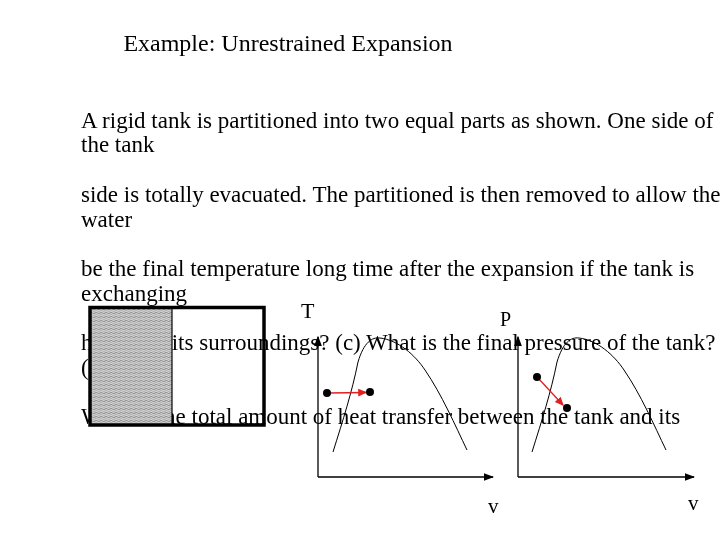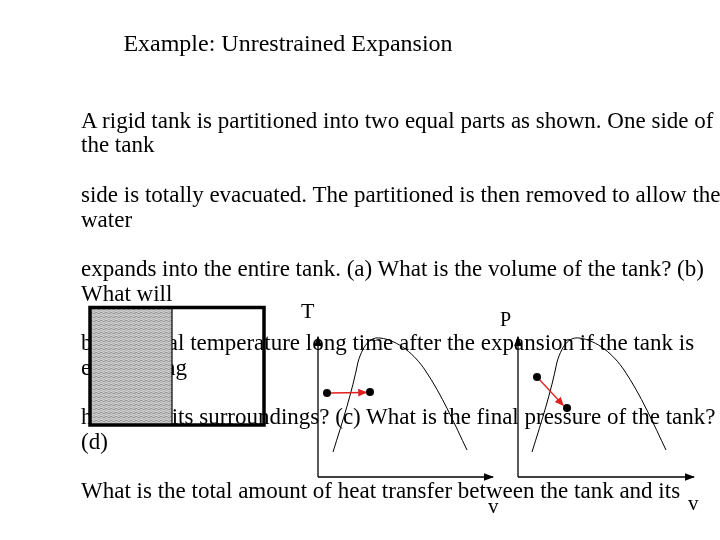--- a/index.html
+++ b/index.html
@@ -20,7 +20,6 @@
 <div class="problem">
   <div>A rigid tank is partitioned into two equal parts as shown.  One side of the tank</div>
   <div>side is totally evacuated.  The partitioned is then removed to allow the water</div>
-  <div>expands into the entire tank.  (a) What is the volume of the tank? (b) What will</div>
   <div>be the final temperature long time after the expansion if the tank is exchanging</div>
   <div>heat with its surroundings?  (c) What is the final pressure of the tank?  (d)</div>
   <div>What is the total amount of heat transfer between the tank and its</div>

